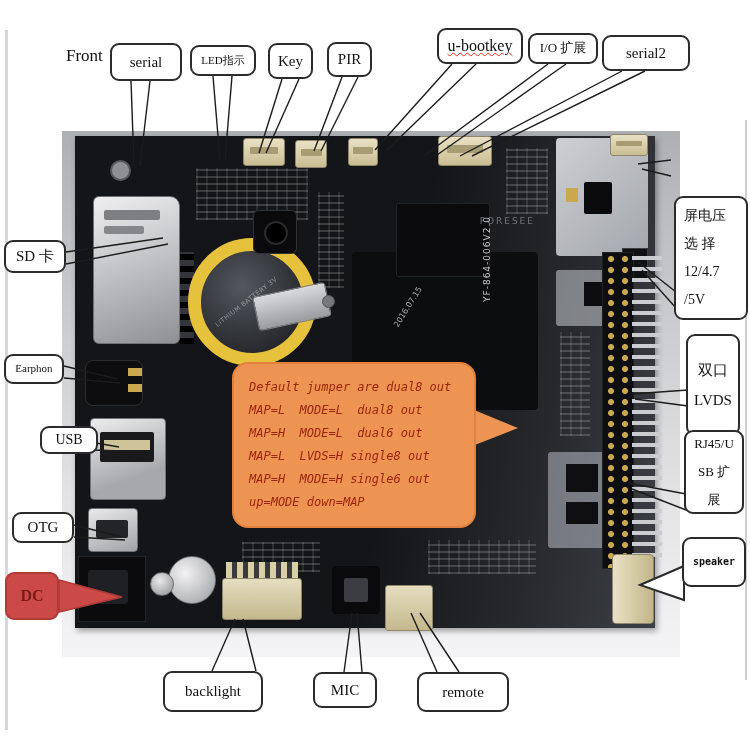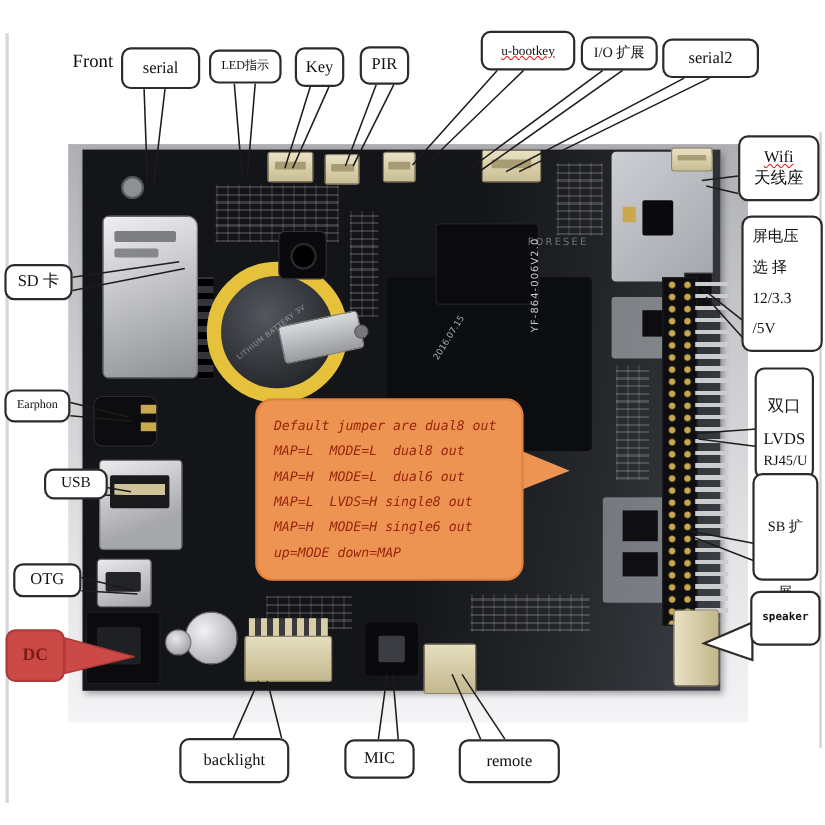--- a/index.html
+++ b/index.html
@@ -129,7 +129,7 @@
   #lb-led{left:190px;top:45px;width:66px;height:31px;font-size:11px;}
   #lb-key{left:268px;top:43px;width:45px;height:36px;}
   #lb-pir{left:327px;top:42px;width:45px;height:35px;}
-  #lb-ubootkey{left:437px;top:28px;width:86px;height:36px;font-size:12px;}
+  #lb-ubootkey{left:437px;top:28px;width:86px;height:36px;font-size:16px;}
   #lb-ubootkey span,#wifi-line1{text-decoration-line:underline;text-decoration-style:wavy;
            text-decoration-color:#E03020;text-decoration-thickness:1px;}
   #lb-io{left:528px;top:33px;width:70px;height:31px;font-size:13px;}

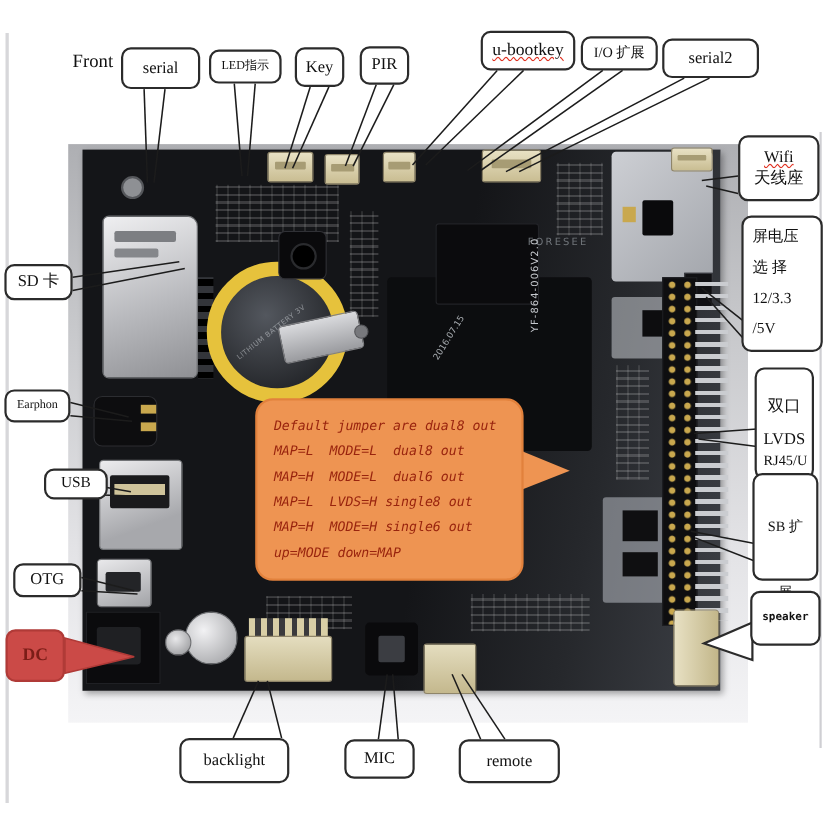--- a/index.html
+++ b/index.html
@@ -306,10 +306,6 @@
       <span>serial2</span>
     </div>
 
-  <div id="lb-wifi" class="callout">
-    <span id="wifi-line1">Wifi</span>
-    <span>天线座</span>
-  </div>
   <div id="lb-pv" class="callout">
     <span>屏电压</span>
     <span>选 择</span>

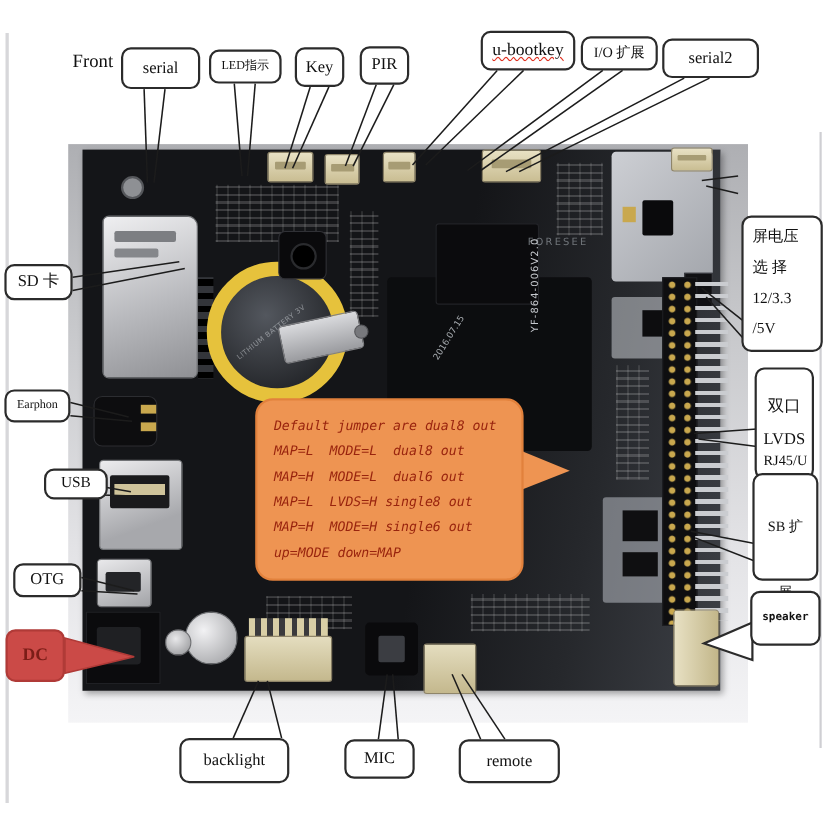--- a/index.html
+++ b/index.html
@@ -309,7 +309,7 @@
   <div id="lb-pv" class="callout">
     <span>屏电压</span>
     <span>选 择</span>
-    <span>12/3.3</span>
+    <span>12/4.7</span>
     <span>/5V</span>
   </div>
   <div id="lb-lvds" class="callout">

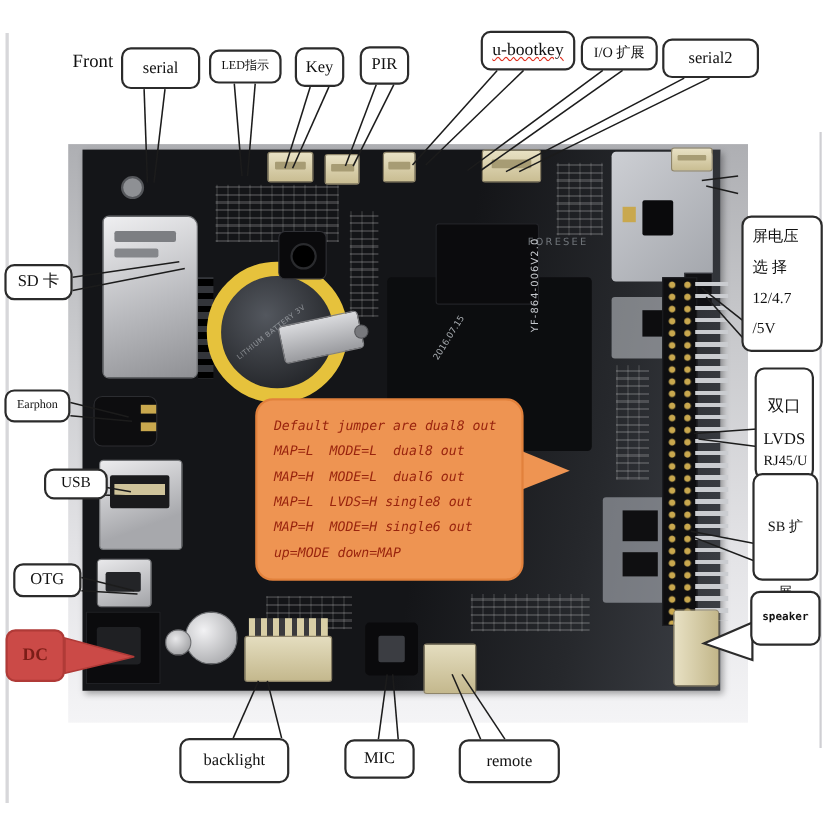--- a/index.html
+++ b/index.html
@@ -137,7 +137,7 @@
   #lb-wifi{left:671px;top:123px;width:74px;height:60px;}
   #lb-pv{left:674px;top:196px;width:74px;height:124px;font-size:14px;line-height:28px;align-items:flex-start;padding-left:8px;text-align:left;}
   #lb-lvds{left:686px;top:334px;width:54px;height:102px;line-height:30px;}
-  #lb-rj45{left:684px;top:430px;width:60px;height:98px;font-size:13px;line-height:28px;gap:32px;}
+  #lb-rj45{left:684px;top:430px;width:60px;height:84px;font-size:13px;line-height:28px;}
   #lb-speaker{left:682px;top:537px;width:64px;height:50px;font-size:10px;font-weight:bold;font-family:"DejaVu Sans Mono",monospace;}
   #lb-sd{left:4px;top:240px;width:62px;height:33px;}
   #lb-earphone{left:4px;top:354px;width:60px;height:30px;font-size:11px;}

